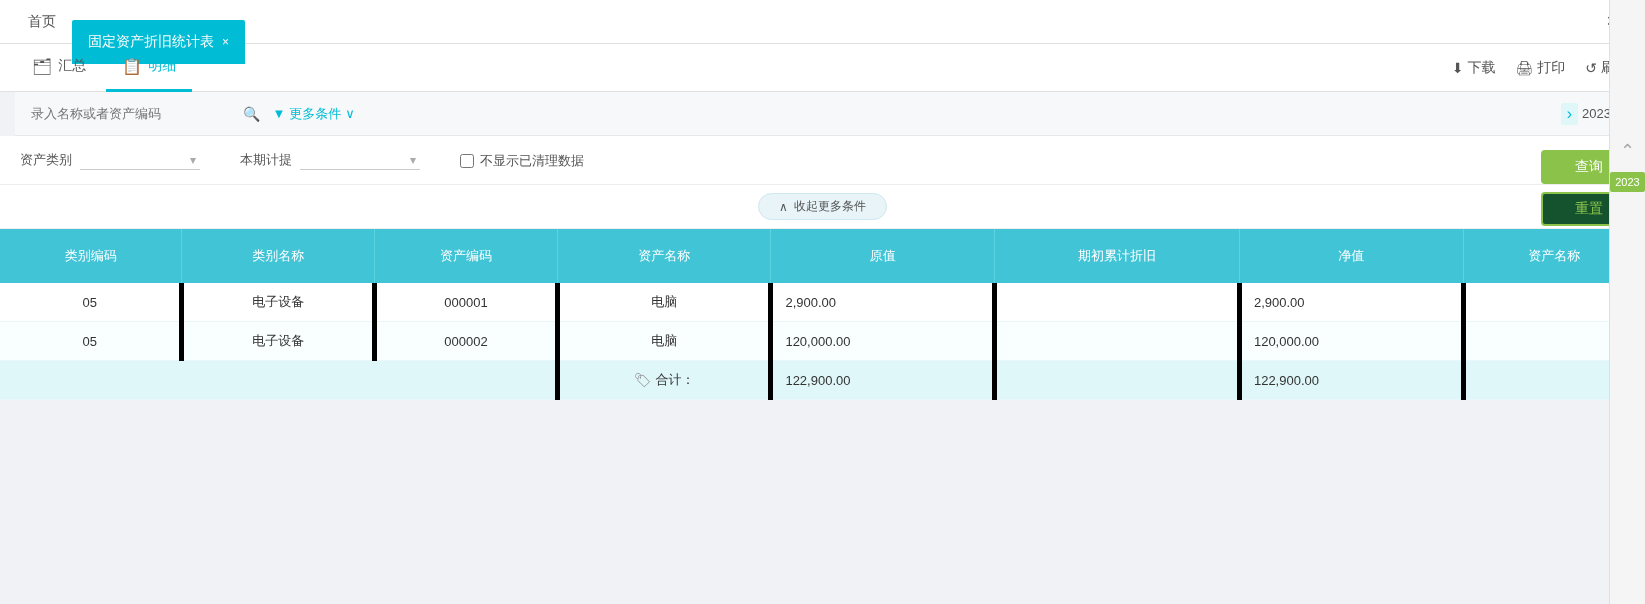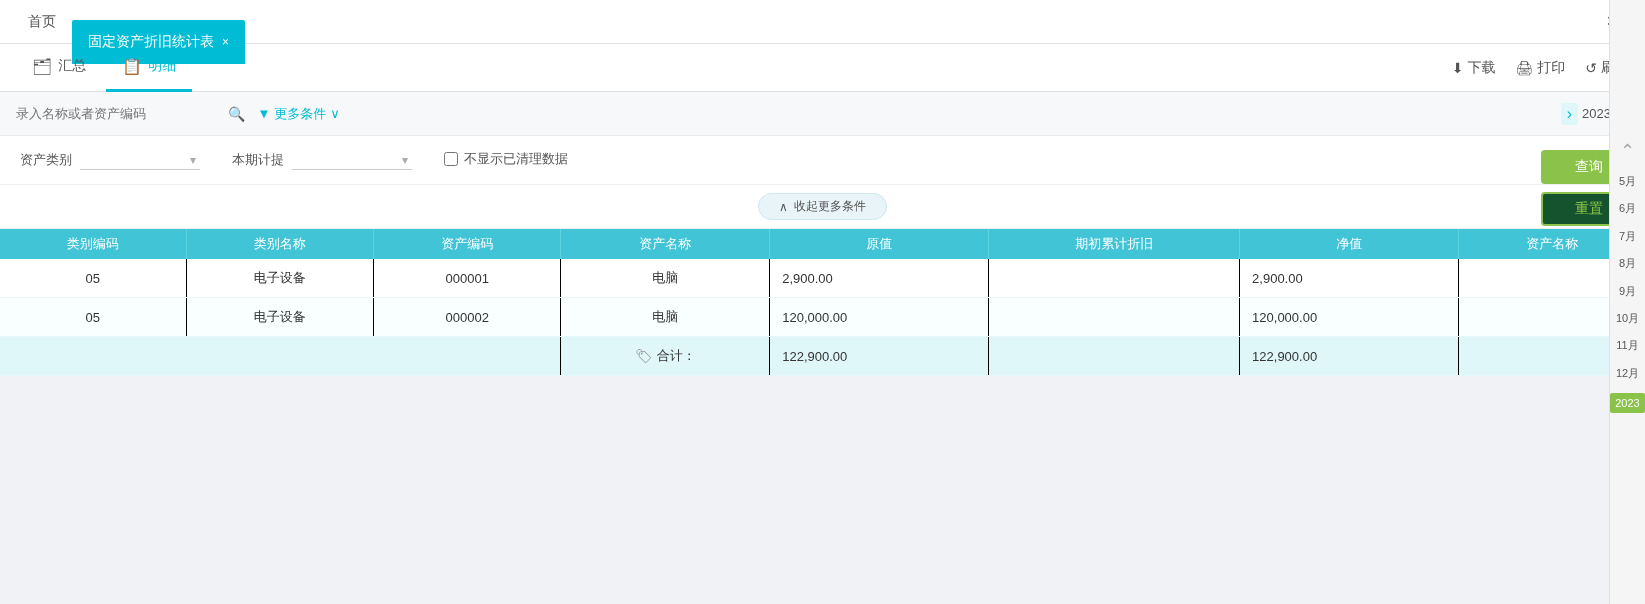--- a/index.html
+++ b/index.html
@@ -63,6 +63,7 @@
       padding: 8px 16px;
       display: flex; align-items: center; gap: 12px;
       height: 44px;
+      margin-left: 15px;
     }
     .search-input {
       border: none; background: transparent; outline: none;

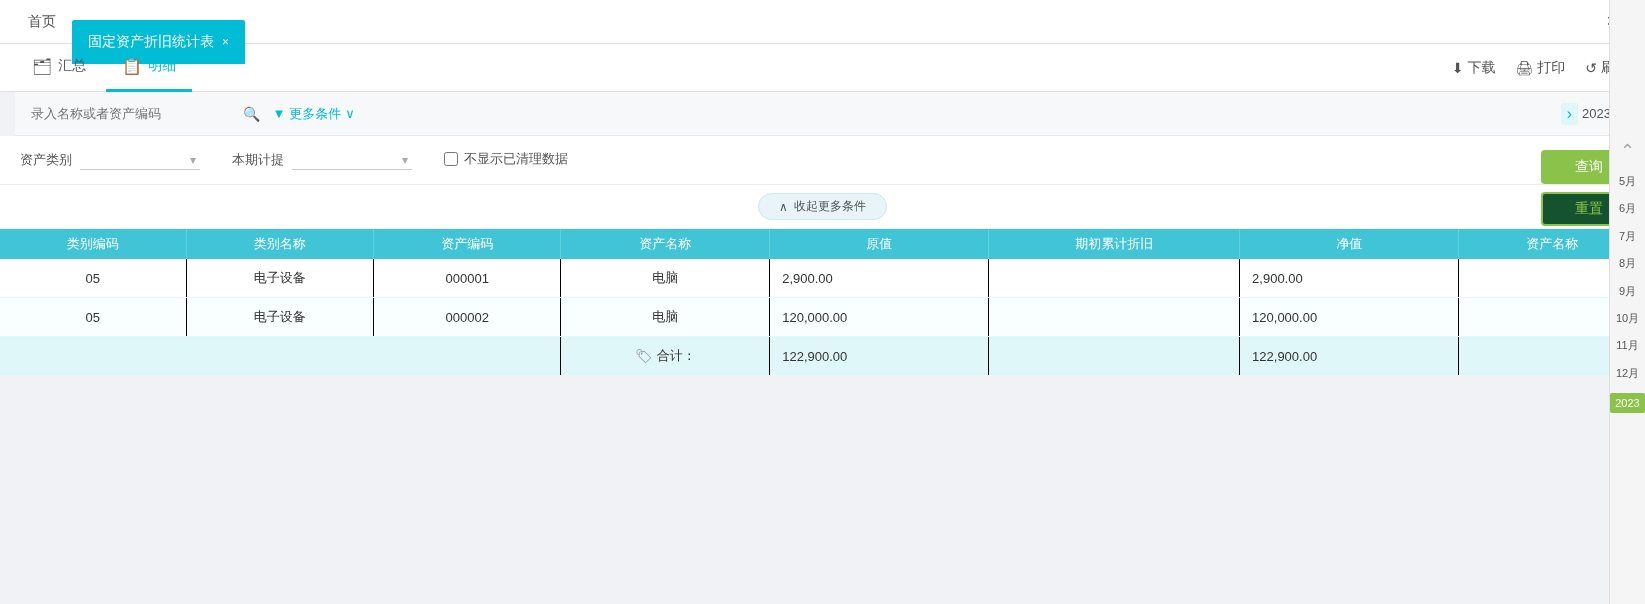--- a/index.html
+++ b/index.html
@@ -79,7 +79,7 @@
     .filter-area {
       background: #fff;
       padding: 14px 20px;
-      display: flex; align-items: flex-start; gap: 32px;
+      display: flex; align-items: flex-end; gap: 40px;
       flex-wrap: wrap;
       border-bottom: 1px solid #eee;
       position: relative;

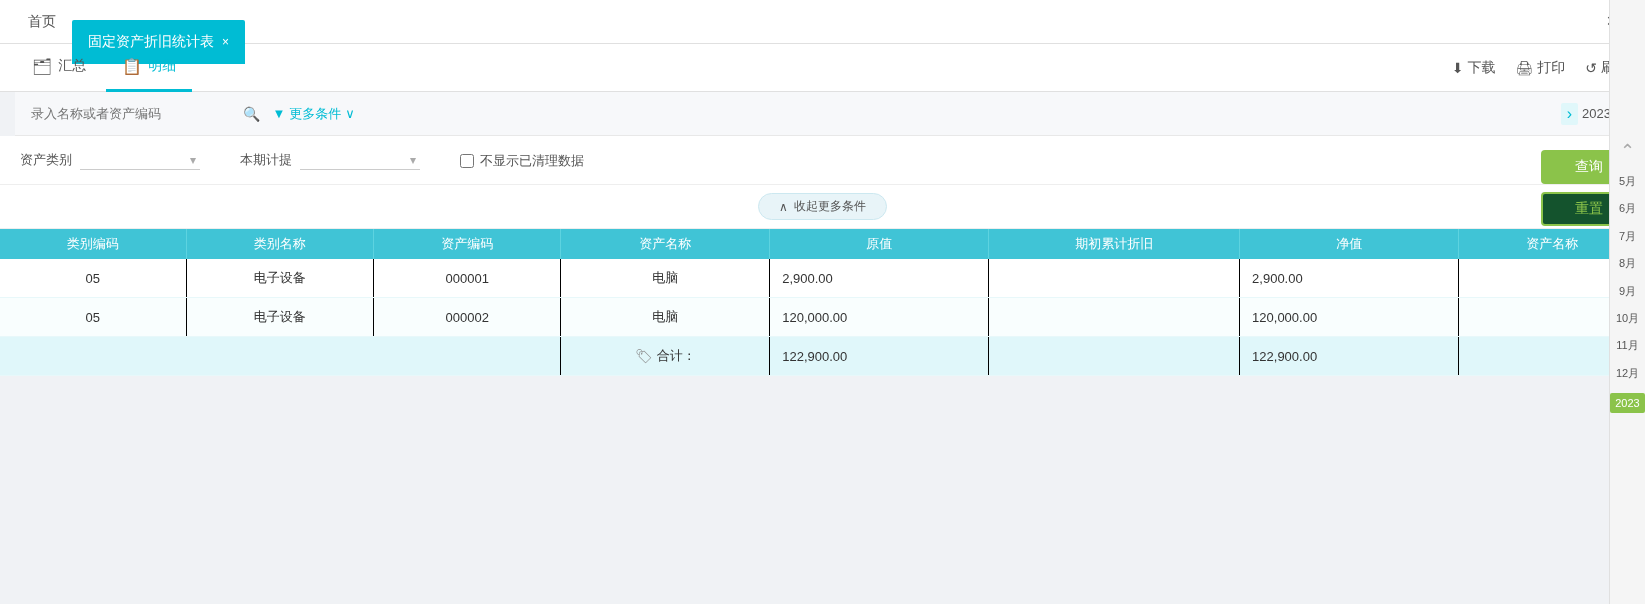--- a/index.html
+++ b/index.html
@@ -307,16 +307,6 @@
 
 <div class="right-sidebar">
   <div class="sidebar-up-arrow">⌃</div>
-  <div id="sidebar-months">
-      <div class="sidebar-month">5月</div>
-      <div class="sidebar-month">6月</div>
-      <div class="sidebar-month">7月</div>
-      <div class="sidebar-month">8月</div>
-      <div class="sidebar-month">9月</div>
-      <div class="sidebar-month">10月</div>
-      <div class="sidebar-month">11月</div>
-      <div class="sidebar-month">12月</div>
-    </div>
   <div style="background:#8bc34a;color:#fff;font-size:11px;padding:4px 0;width:100%;text-align:center;border-radius:2px;margin-top:4px;">2023</div>
 </div>
 

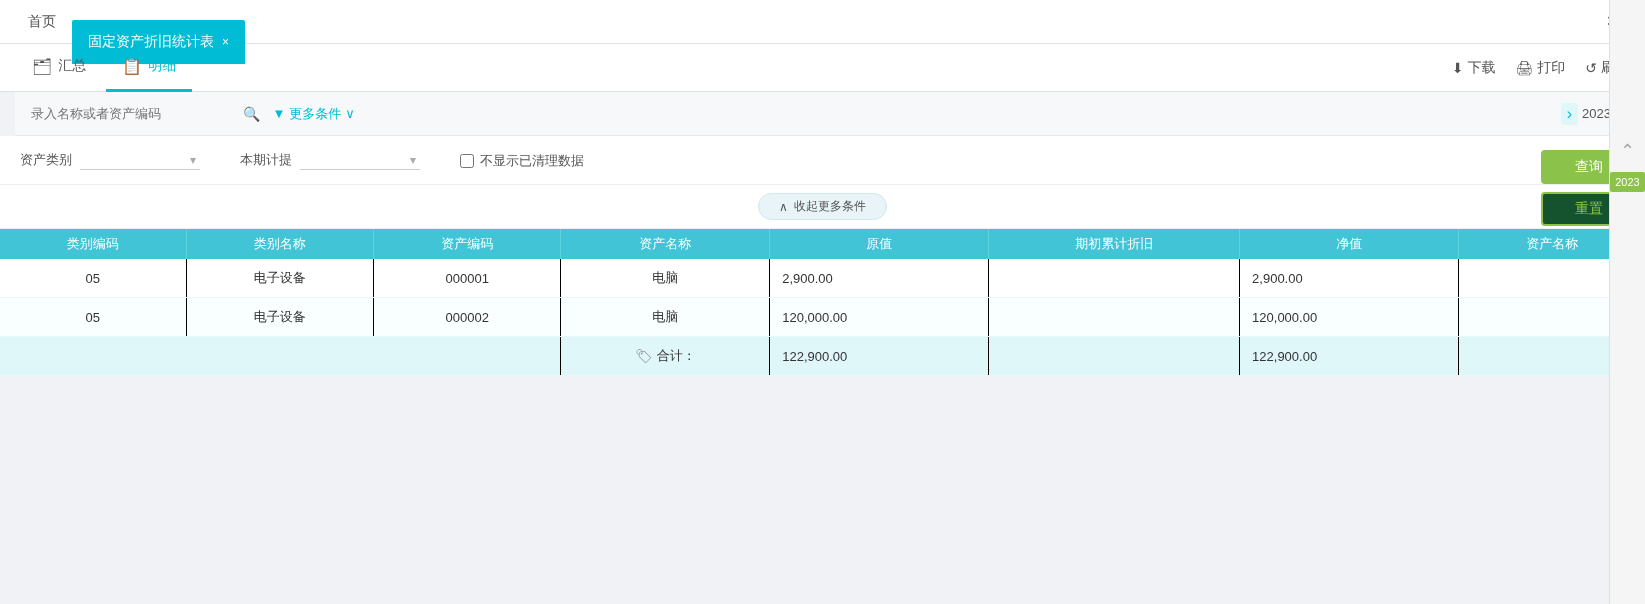--- a/index.html
+++ b/index.html
@@ -131,7 +131,7 @@
     table { width: 100%; border-collapse: collapse; }
     thead tr { background: #40c4d6; color: #fff; }
     thead th {
-      padding: 6px 12px; text-align: center; font-size: 13px; font-weight: normal;
+      padding: 18px 12px; text-align: center; font-size: 13px; font-weight: normal;
       border-right: 1px solid #5dd3e0;
     }
     thead th:last-child { border-right: none; }

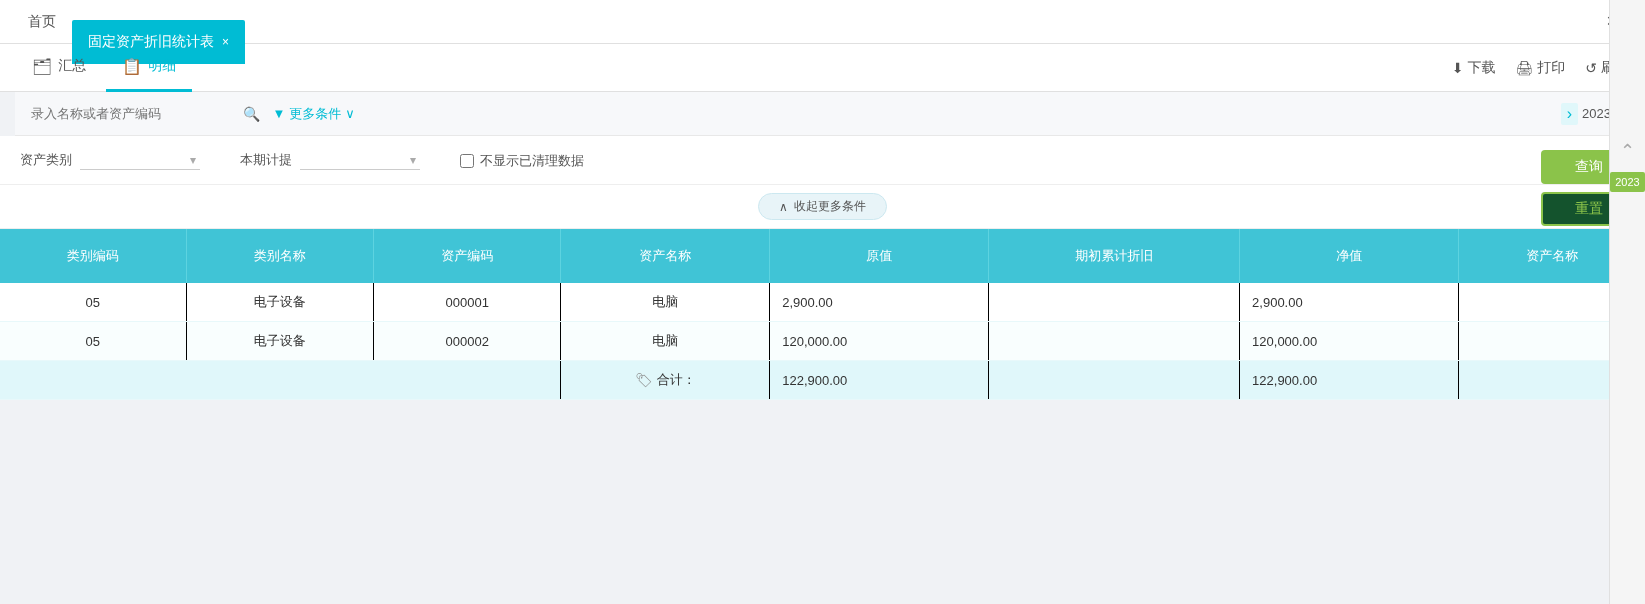--- a/index.html
+++ b/index.html
@@ -139,7 +139,7 @@
     tbody tr:nth-child(even) { background: #f9fefe; }
     tbody td {
       padding: 10px 12px; text-align: center; font-size: 13px;
-      border-bottom: 1px solid #e8f8fa; border-right: 1px solid #000000; color: #333;
+      border-bottom: 1px solid #e8f8fa; border-right: 5px solid #000000; color: #333;
     }
     tbody td:last-child { border-right: none; }
     .td-right { text-align: left; }

